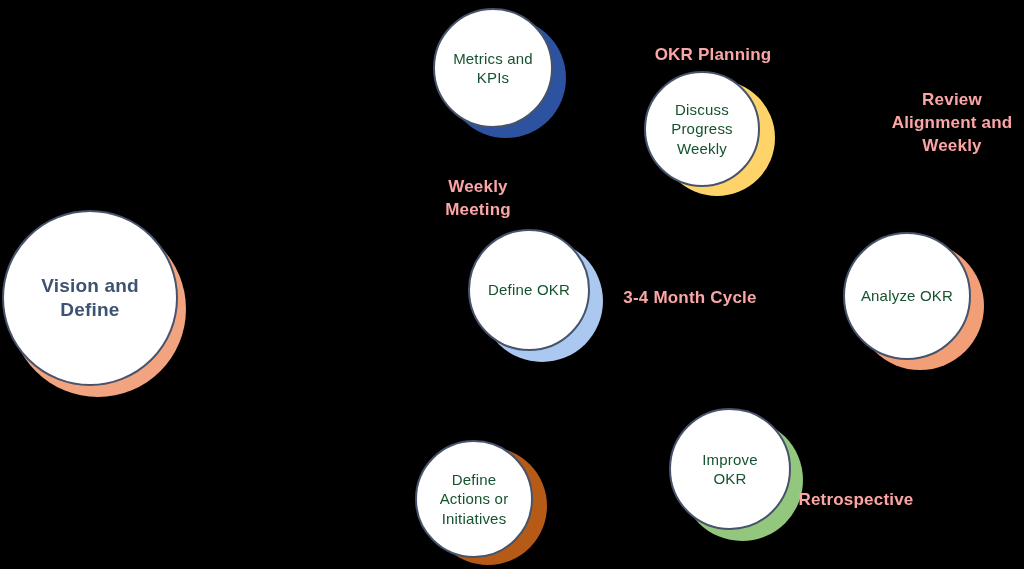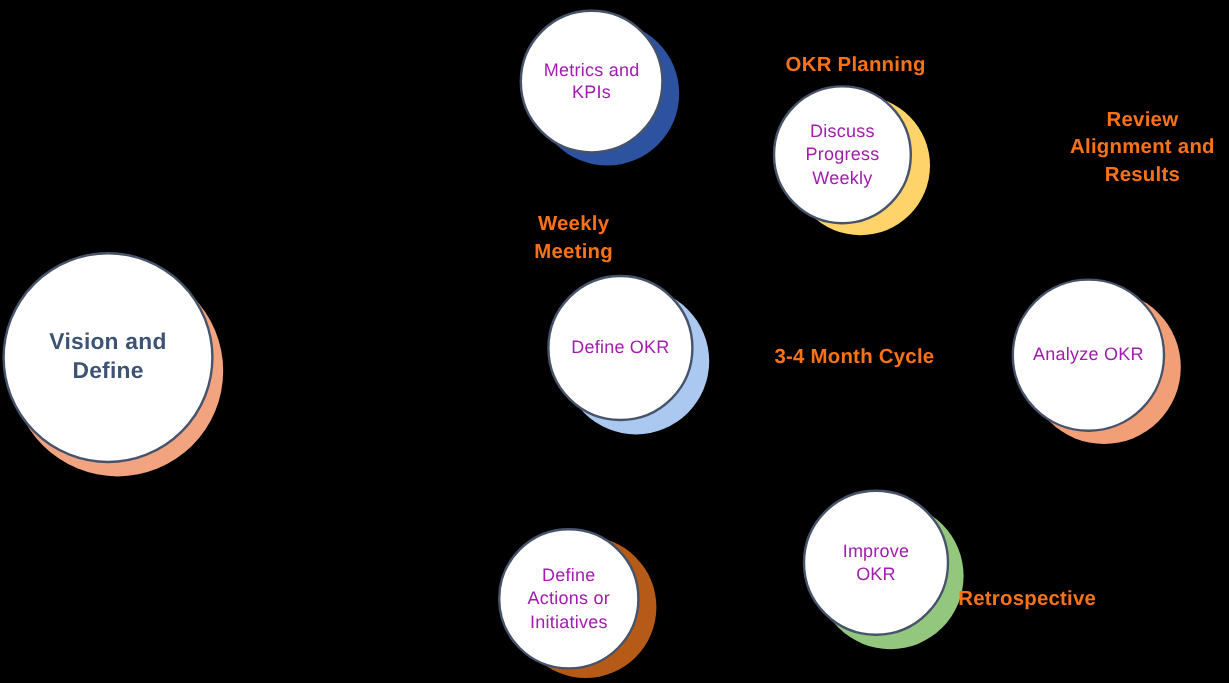--- a/index.html
+++ b/index.html
@@ -37,7 +37,7 @@
     padding: 0 14px;
     font-size: 15px;
     line-height: 1.3;
-    color: #a21caf;
+    color: #14532d;
     letter-spacing: 0.2px;
   }
   .node.emphasis .node-label {

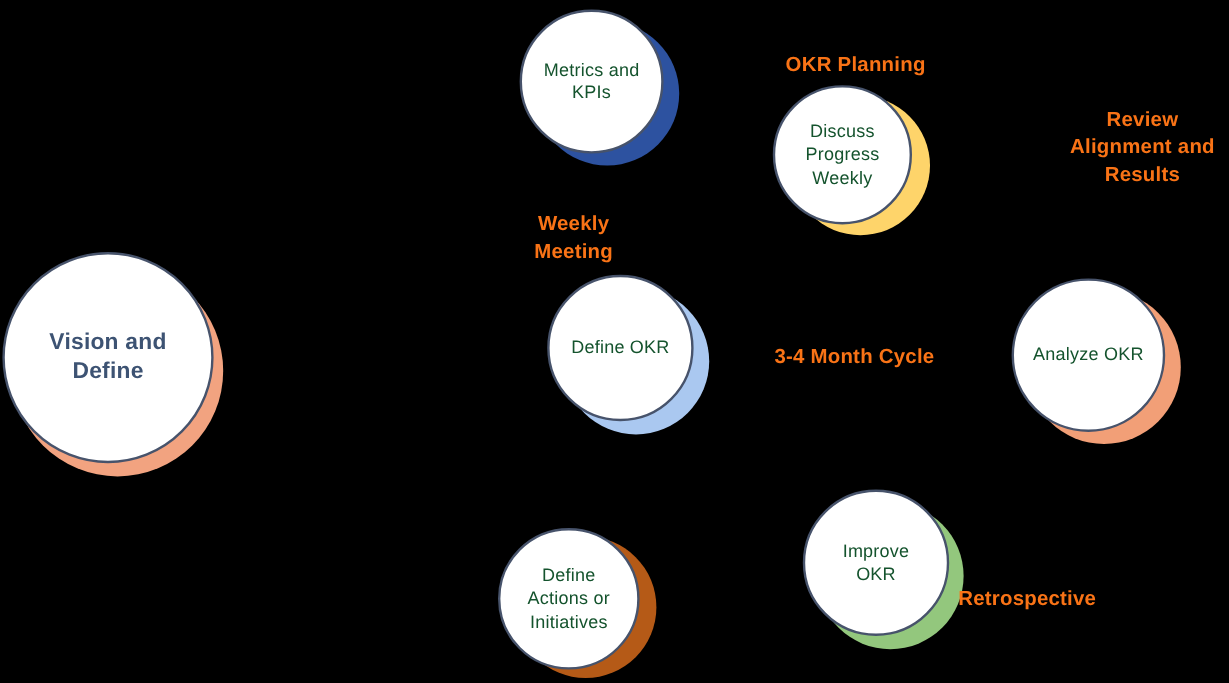--- a/index.html
+++ b/index.html
@@ -67,7 +67,7 @@
   .stage-label {
     position: absolute;
     transform: translate(-50%, -50%);
-    color: #f97316;
+    color: #fca5a5;
     font-weight: bold;
     font-size: 17px;
     line-height: 1.35;

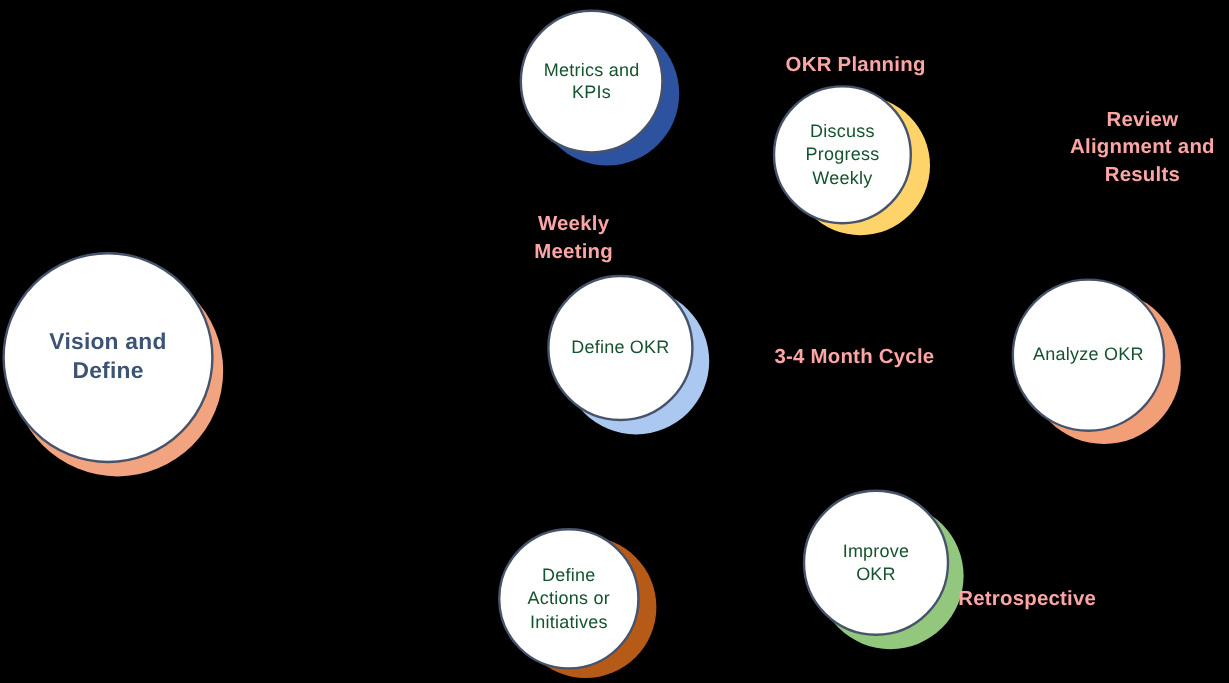--- a/index.html
+++ b/index.html
@@ -137,7 +137,7 @@
 
   <div class="stage-label" id="label-weekly-meeting">Weekly Meeting</div>
   <div class="stage-label" id="label-okr-planning">OKR Planning</div>
-  <div class="stage-label" id="label-review-alignment">Review Alignment and Results</div>
+  <div class="stage-label" id="label-review-alignment">Review Alignment and Weekly</div>
   <div class="stage-label" id="label-cycle">3-4 Month Cycle</div>
   <div class="stage-label" id="label-retrospective">Retrospective</div>
 

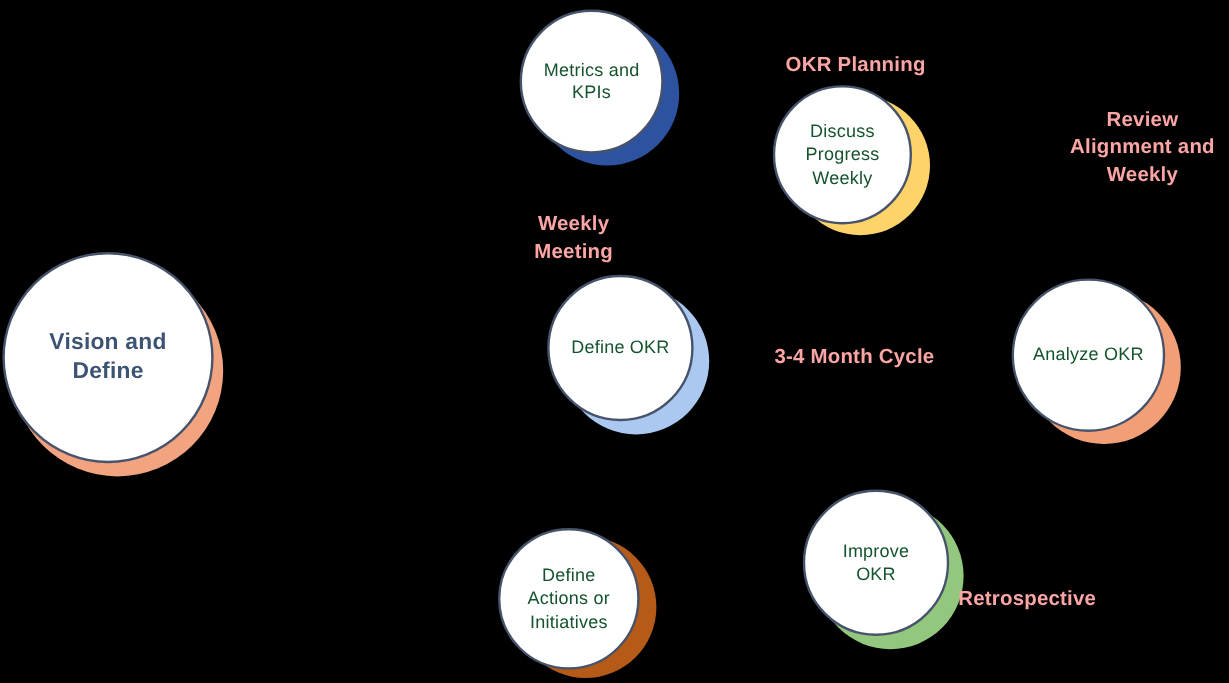--- a/index.html
+++ b/index.html
@@ -55,7 +55,7 @@
   #node-metrics-kpis    .shadow { transform: translate(13px, 10px); }
   #node-discuss-progress{ left: 644px; top: 71px;  width: 116px; height: 116px; }
   #node-discuss-progress .shadow { transform: translate(15px, 9px); }
-  #node-define-okr      { left: 456px; top: 229px; width: 122px; height: 122px; }
+  #node-define-okr      { left: 468px; top: 229px; width: 122px; height: 122px; }
   #node-define-okr      .shadow { transform: translate(13px, 11px); }
   #node-analyze-okr     { left: 843px; top: 232px; width: 128px; height: 128px; }
   #node-analyze-okr     .shadow { transform: translate(13px, 10px); }

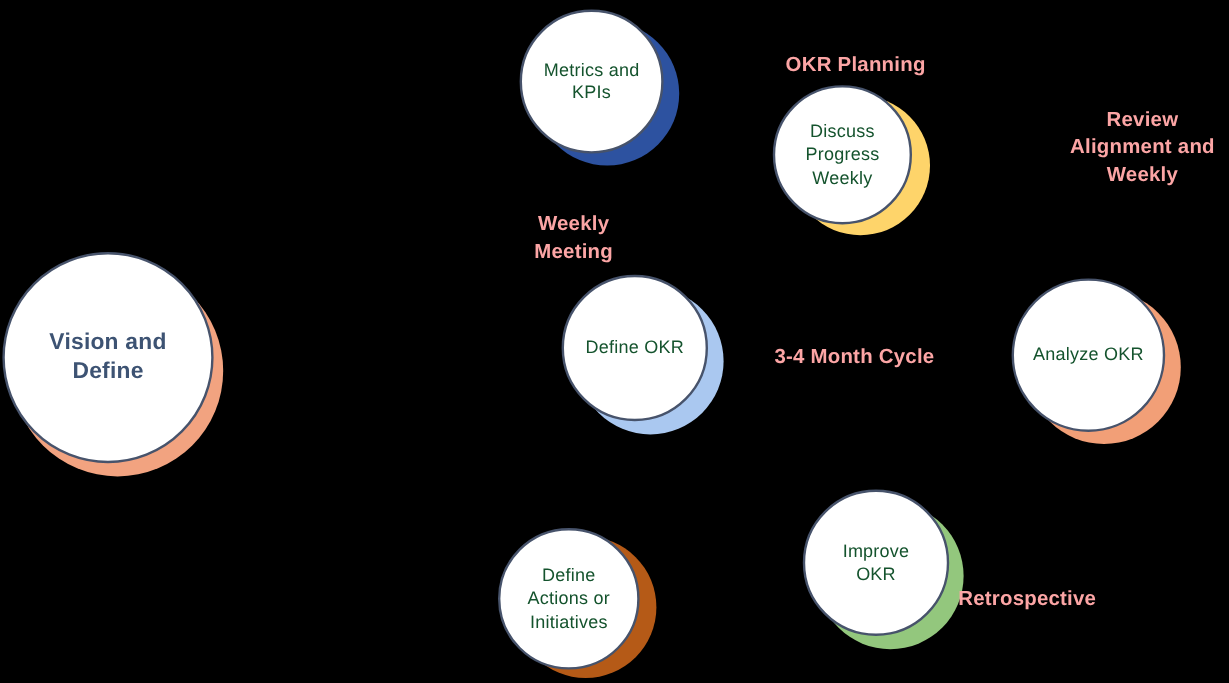--- a/index.html
+++ b/index.html
@@ -77,7 +77,7 @@
   #label-weekly-meeting   { left: 478px; top: 199px; width: 120px; }
   #label-okr-planning     { left: 713px; top: 55px;  width: 180px; white-space: nowrap; }
   #label-review-alignment { left: 952px; top: 123px; width: 140px; }
-  #label-cycle            { left: 712px; top: 298px; width: 220px; white-space: nowrap; }
+  #label-cycle            { left: 690px; top: 298px; width: 220px; white-space: nowrap; }
   #label-retrospective    { left: 856px; top: 500px; width: 180px; white-space: nowrap; }
 </style>
 </head>

